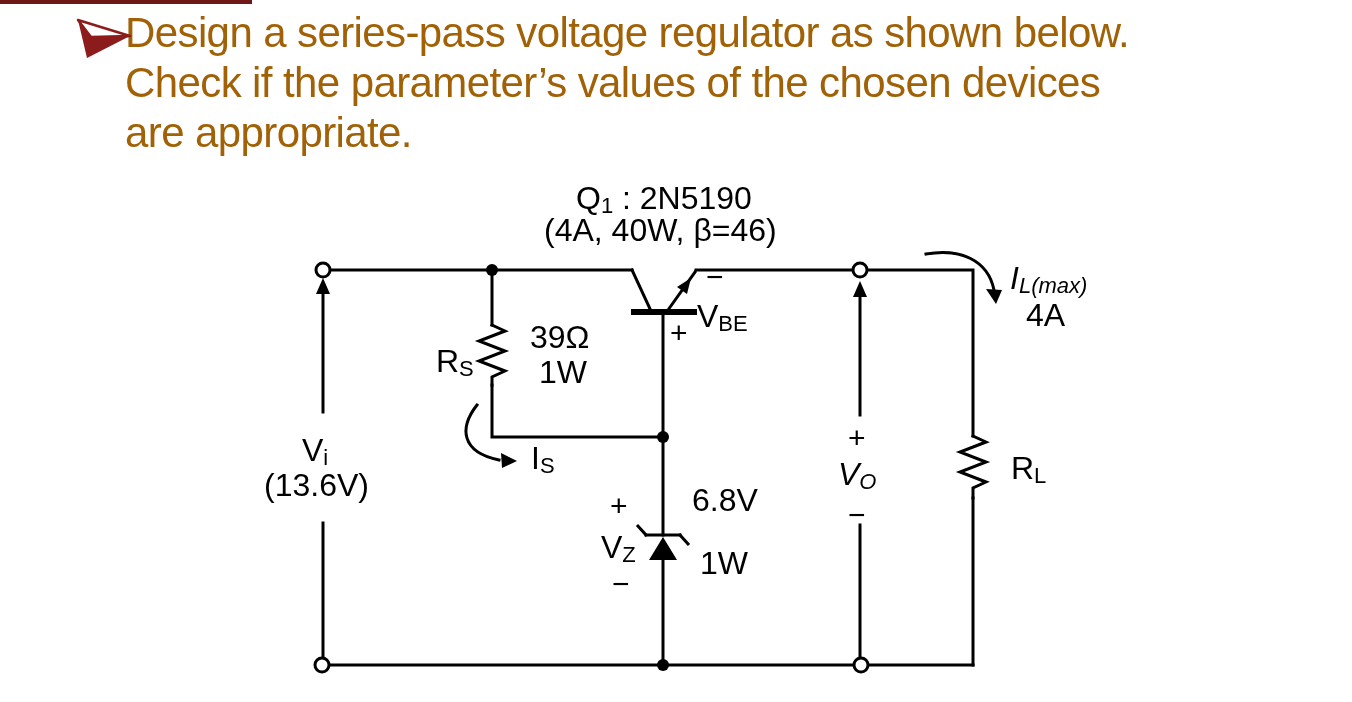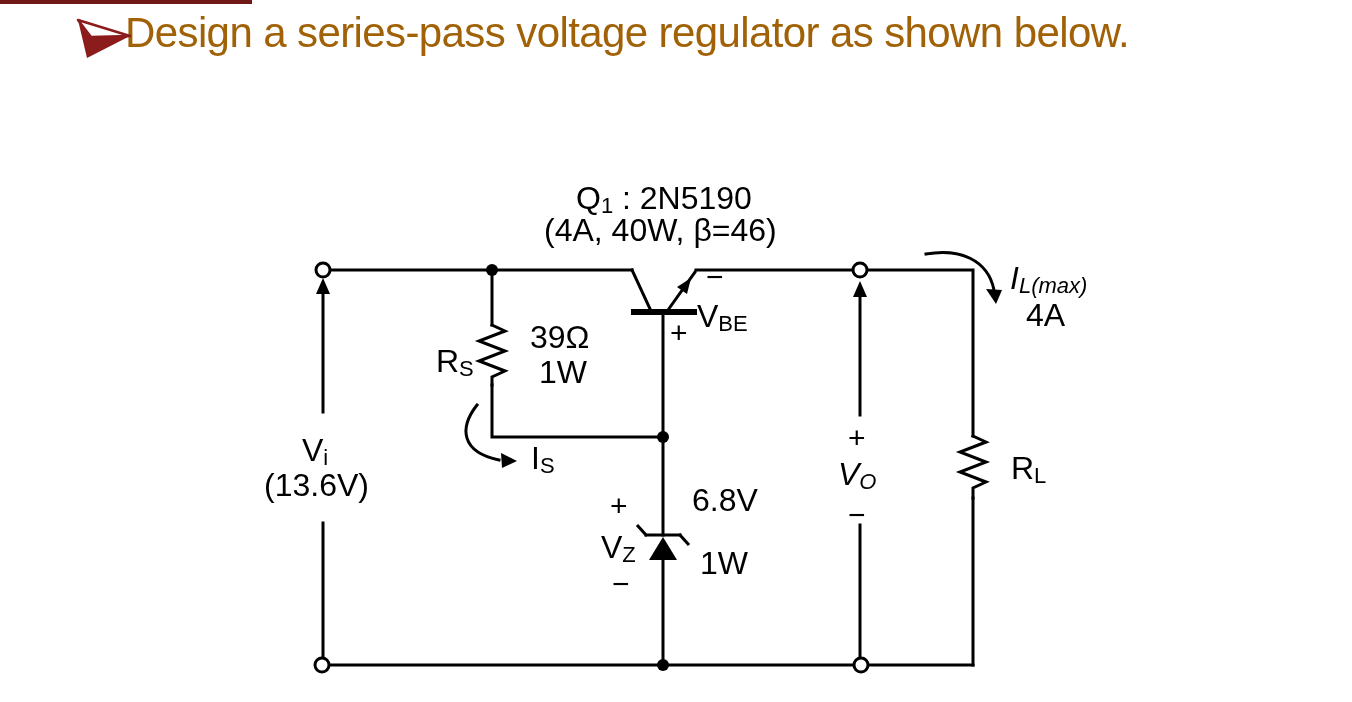--- a/index.html
+++ b/index.html
@@ -33,6 +33,7 @@
   </span>
   <div class="title-lines">
     <div>Design a series-pass voltage regulator as shown below.</div>
+    <div>Check if the parameter’s values of the chosen devices</div>
   </div>
 </div>
 

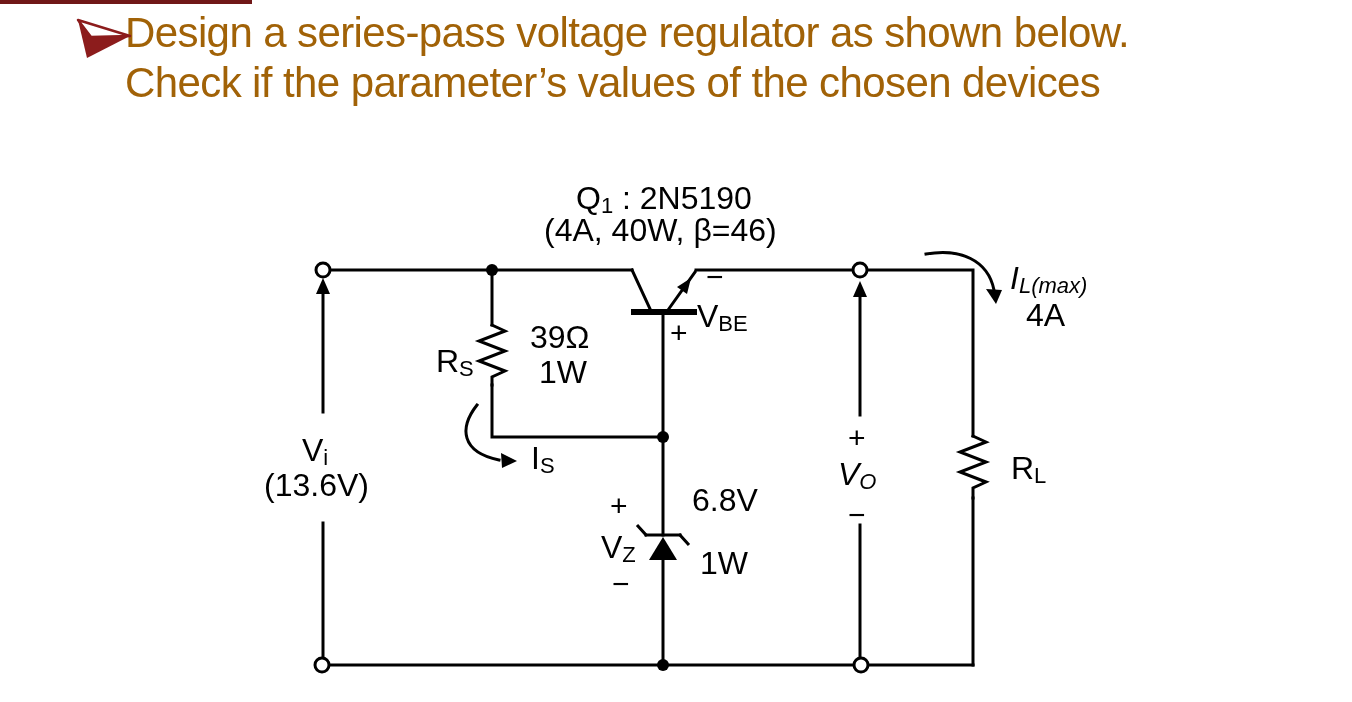--- a/index.html
+++ b/index.html
@@ -34,6 +34,7 @@
   <div class="title-lines">
     <div>Design a series-pass voltage regulator as shown below.</div>
     <div>Check if the parameter’s values of the chosen devices</div>
+    <div>are appropriate.</div>
   </div>
 </div>
 

